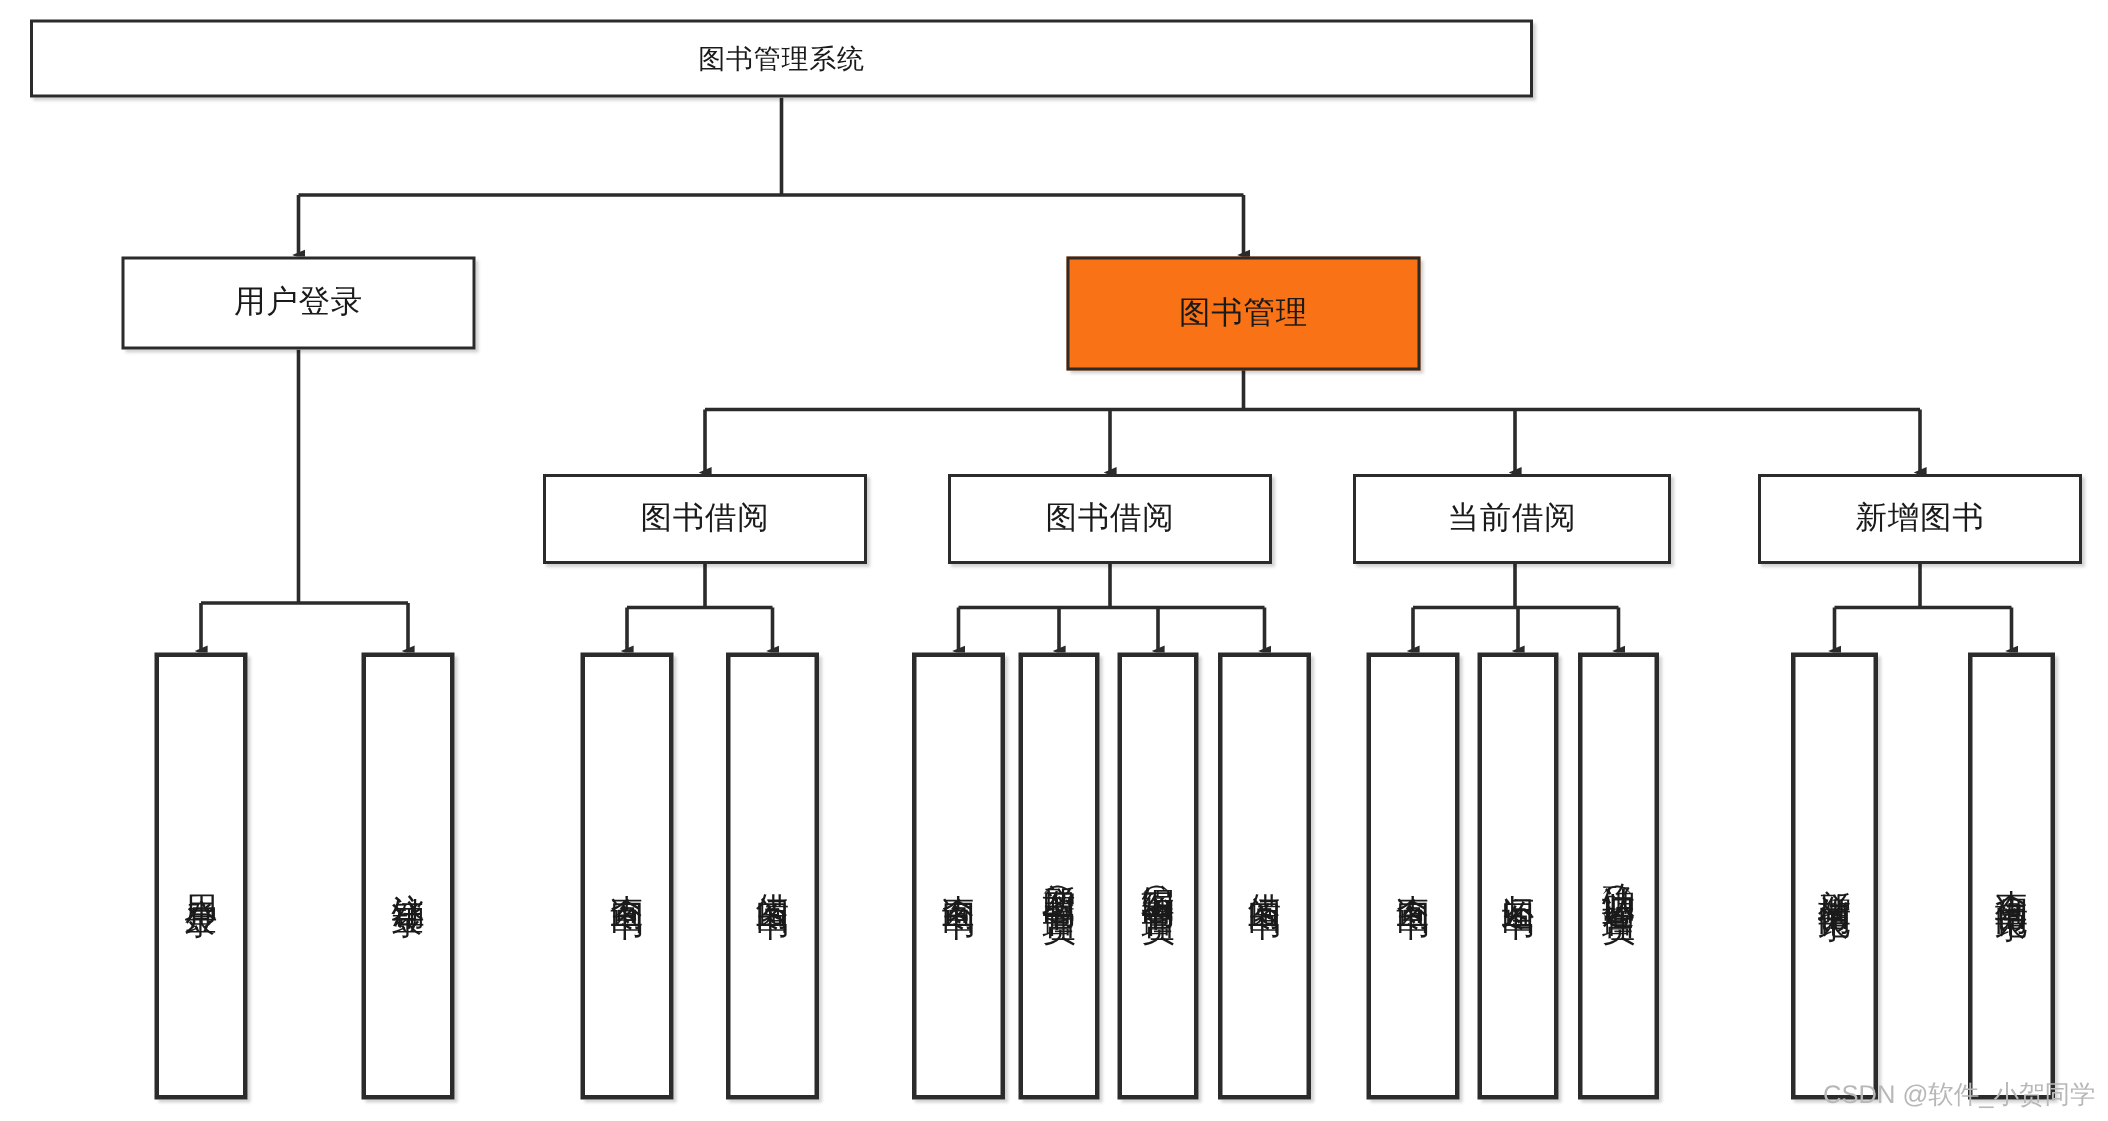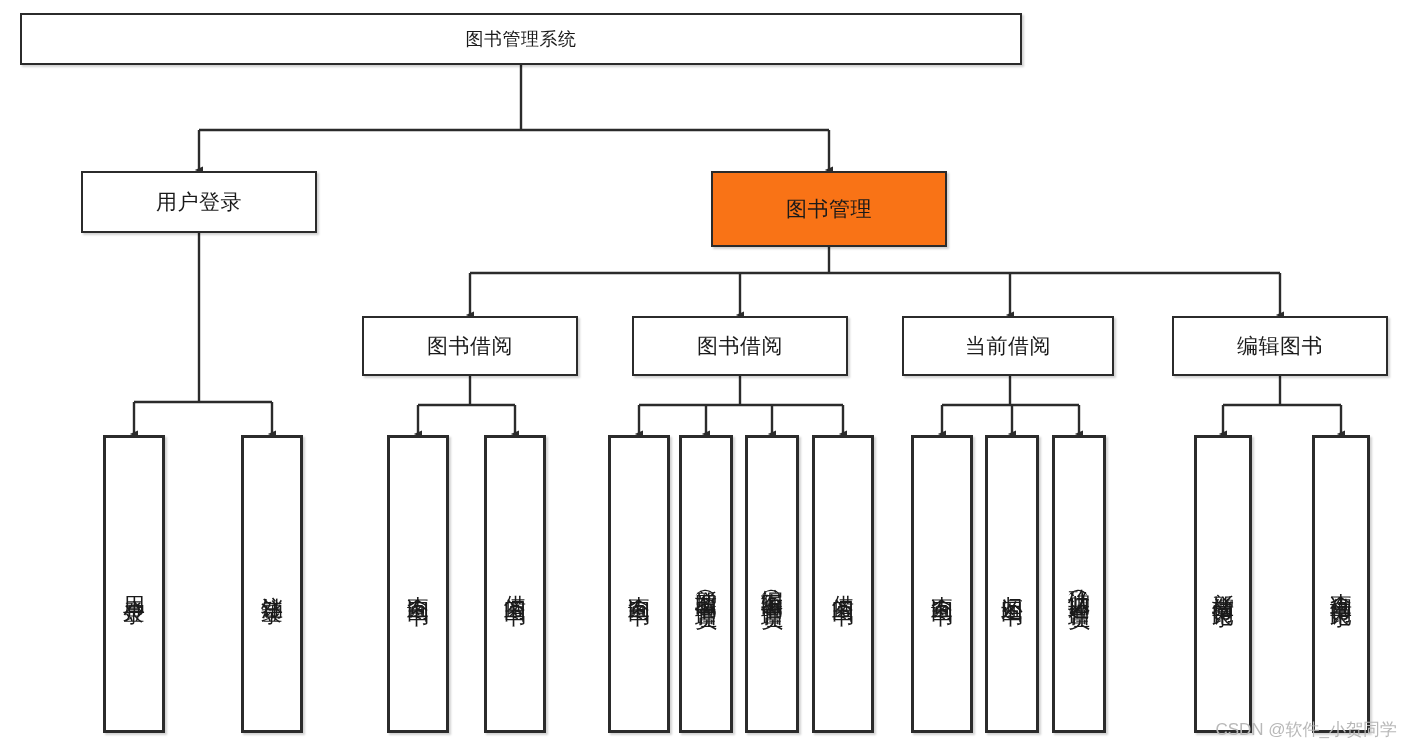--- a/index.html
+++ b/index.html
@@ -136,7 +136,7 @@
         <span class="node-label" style="color: rgb(26, 26, 26);">当前借阅</span>
       </div>
       <div class="node node-branch" style="left: 1172px; top: 316px; width: 216px; height: 60px; border-color: rgb(43, 43, 43); background: rgb(255, 255, 255);">
-        <span class="node-label" style="color: rgb(26, 26, 26);">编辑图书</span>
+        <span class="node-label" style="color: rgb(26, 26, 26);">新增图书</span>
       </div>
       <div class="node node-leaf" style="left: 103px; top: 435px; width: 62px; height: 298px; border-color: rgb(43, 43, 43); background: rgb(255, 255, 255);">
         <span class="node-label" style="color: rgb(26, 26, 26);">用户登录</span>

